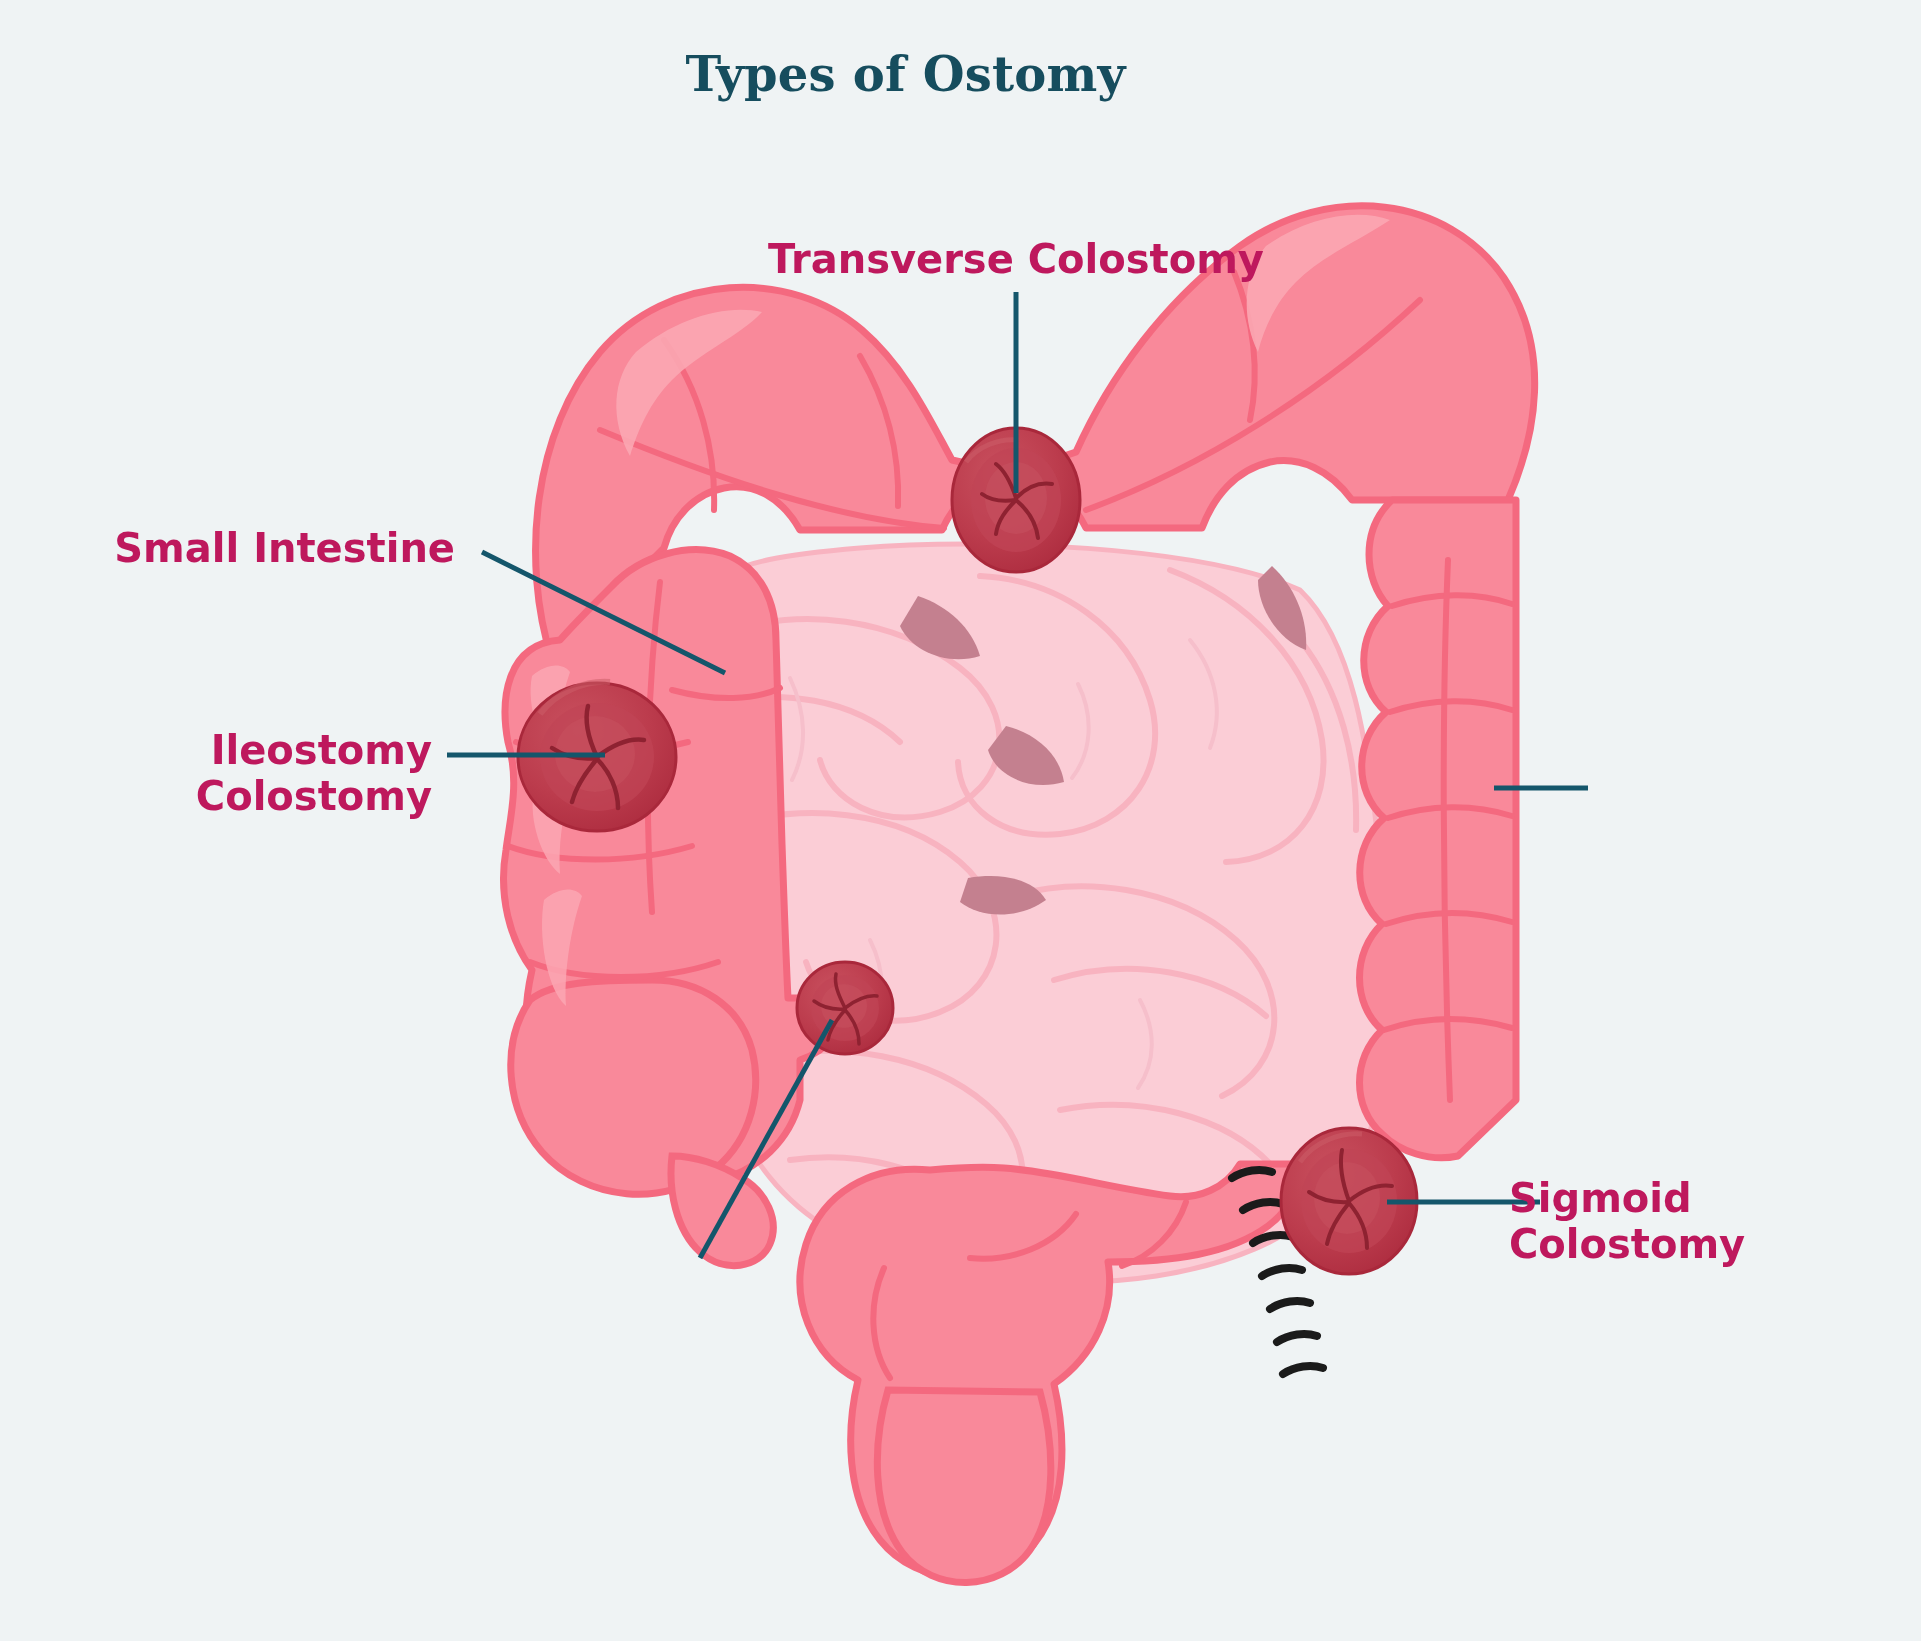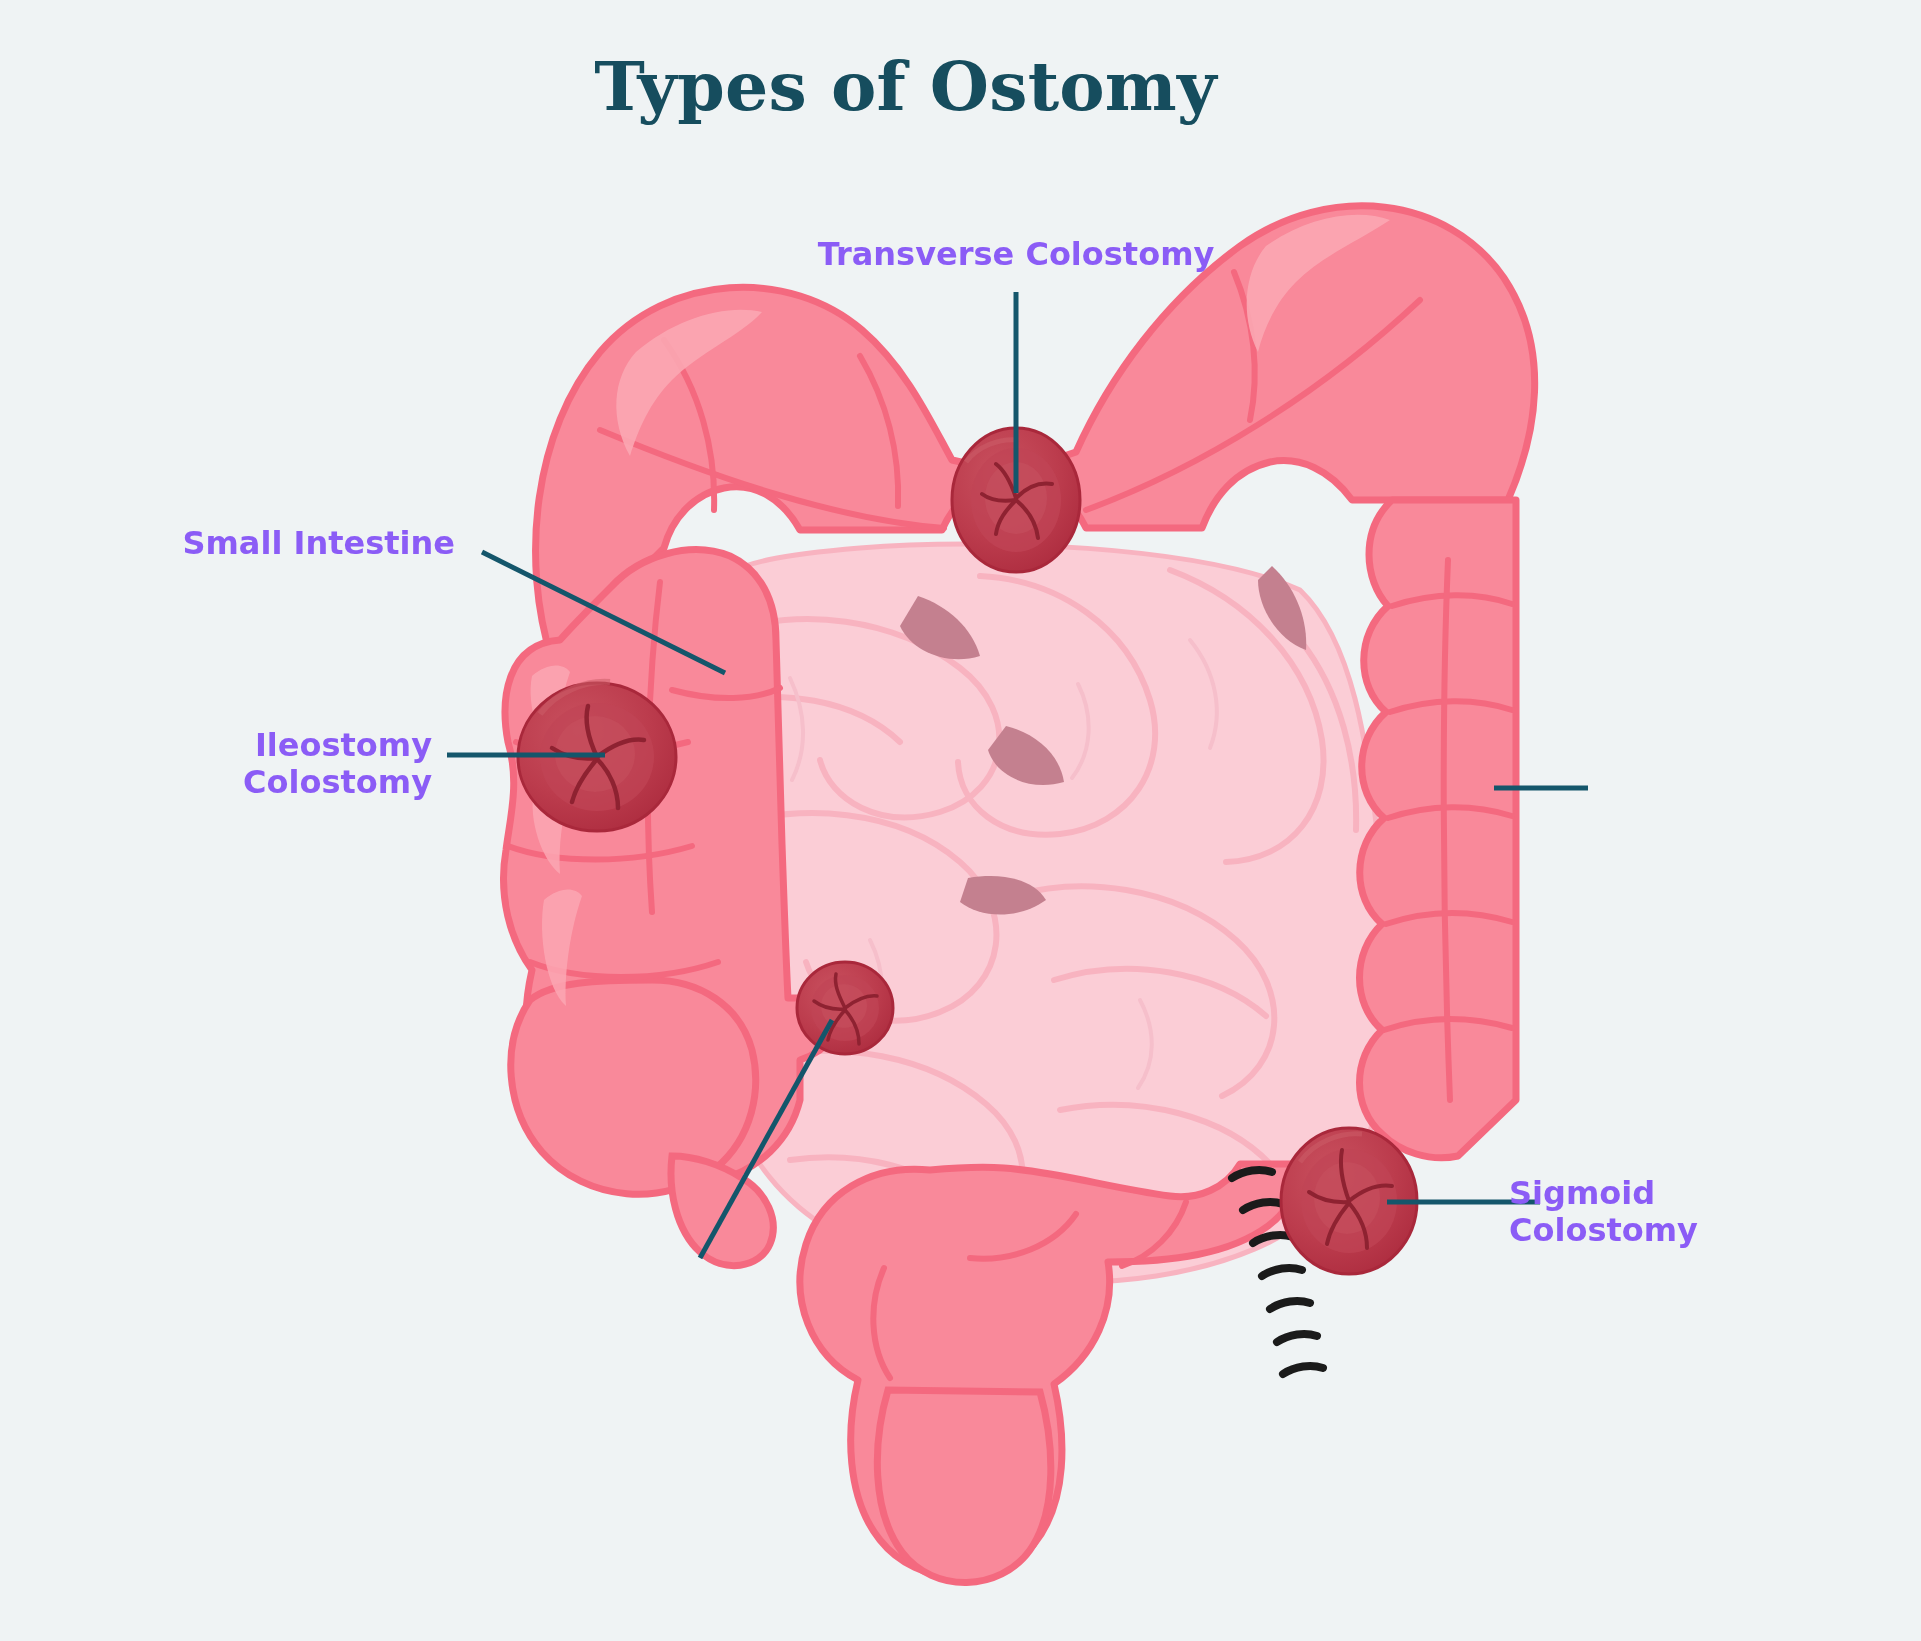--- a/index.html
+++ b/index.html
@@ -16,7 +16,7 @@
     text-align:center;
     font-family:"DejaVu Serif","Liberation Serif",serif;
     font-weight:bold;
-    font-size:68px;
+    font-size:48px;
     letter-spacing:.2px;
     color:#164d5e;
     white-space:nowrap;

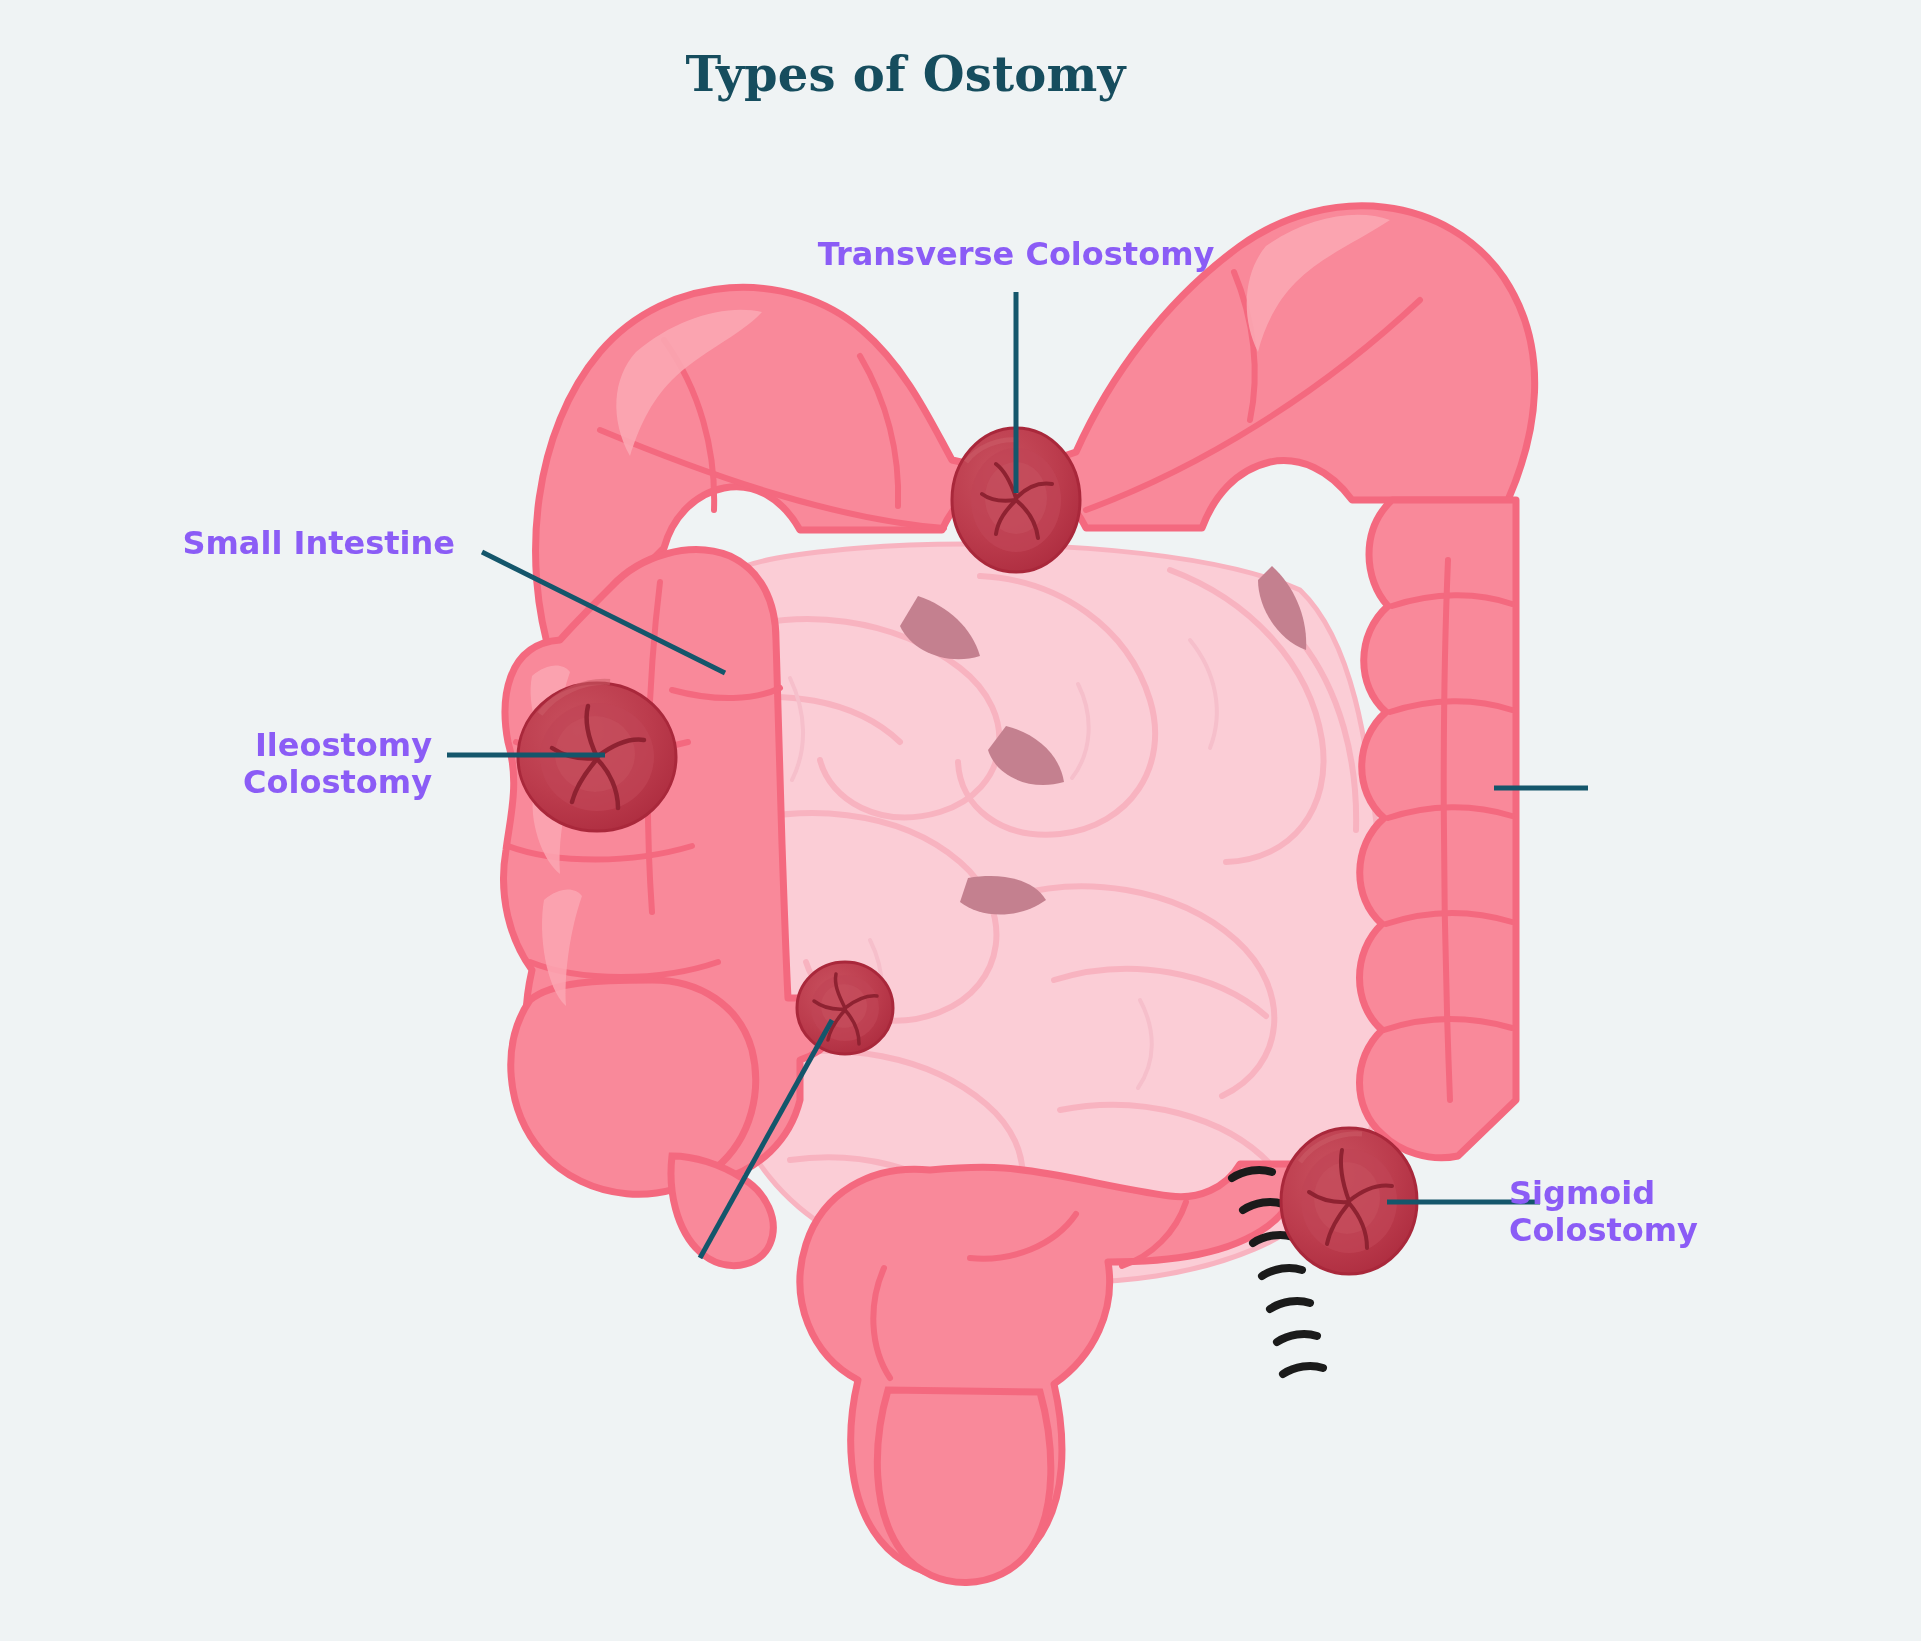--- a/index.html
+++ b/index.html
@@ -23,10 +23,10 @@
   }
   .lbl{
     position:absolute;
-    color:#8b5cf6;
+    color:#be185d;
     font-family:"DejaVu Sans","Liberation Sans",sans-serif;
     font-weight:bold;
-    font-size:32px;
+    font-size:40px;
     line-height:1.16;
     white-space:pre;
   }

